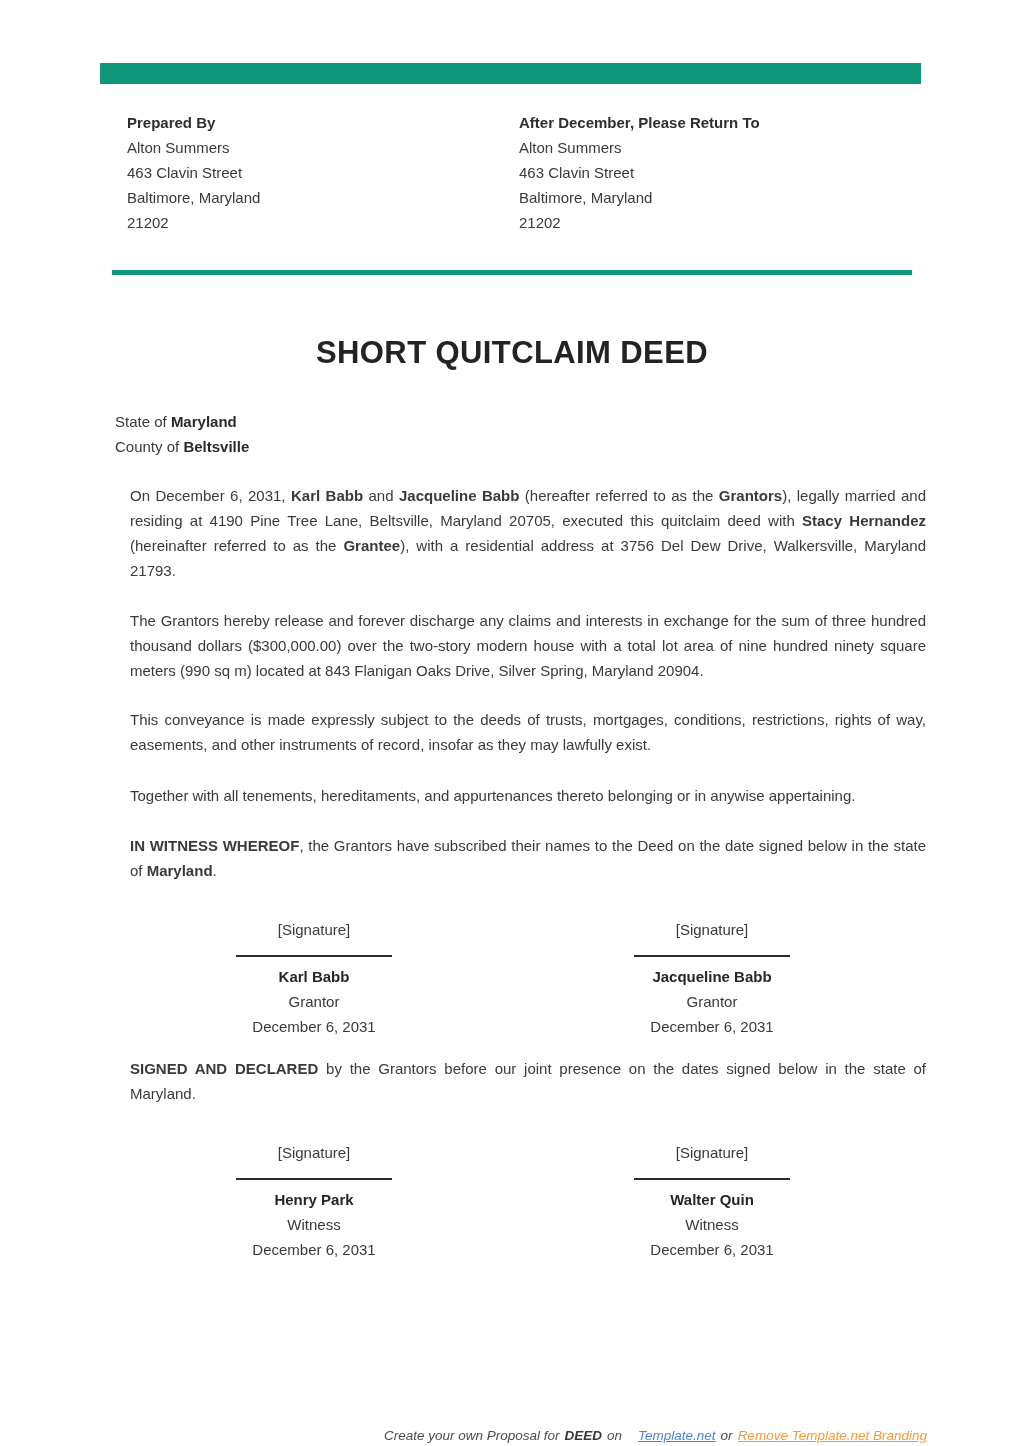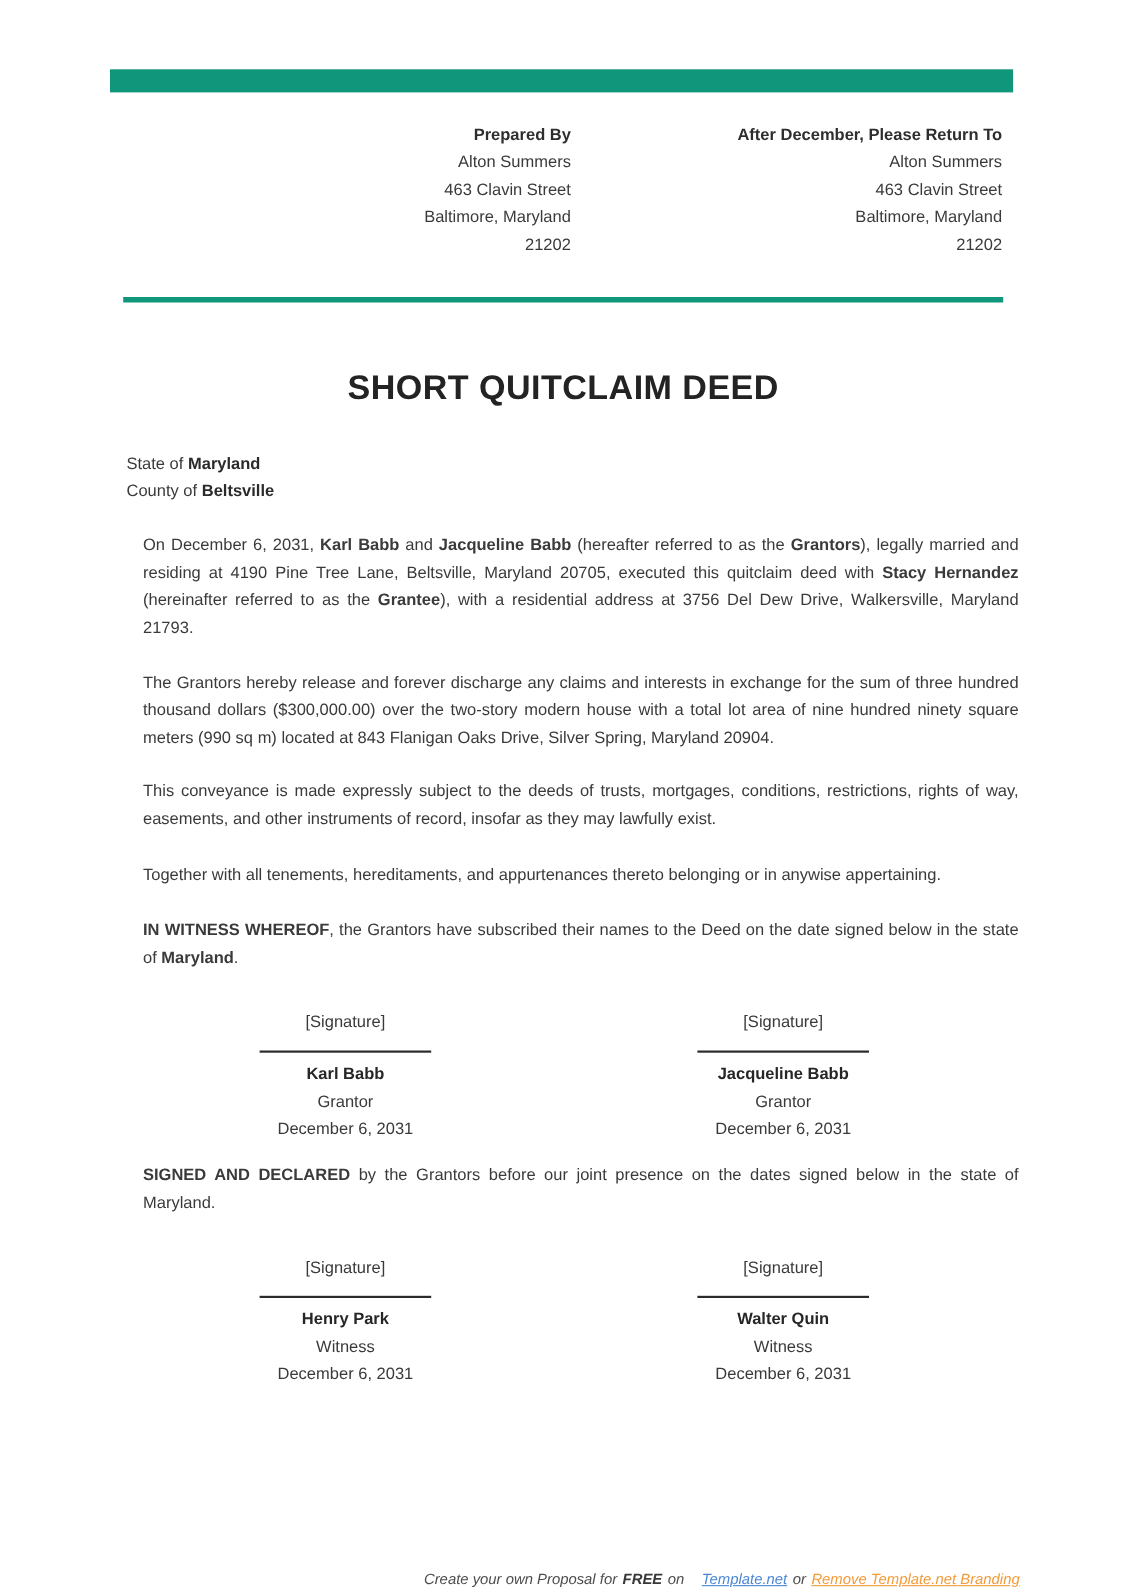--- a/index.html
+++ b/index.html
@@ -28,7 +28,7 @@
     position:absolute;left:127px;top:110px;width:784px;
     display:flex;
   }
-  .addr-block{width:401px;text-align:right;}
+  .addr-block{width:401px;}
   .addr-title{font-weight:700;color:#2E2E2E;}
   .divider{
     position:absolute;left:112px;top:270px;

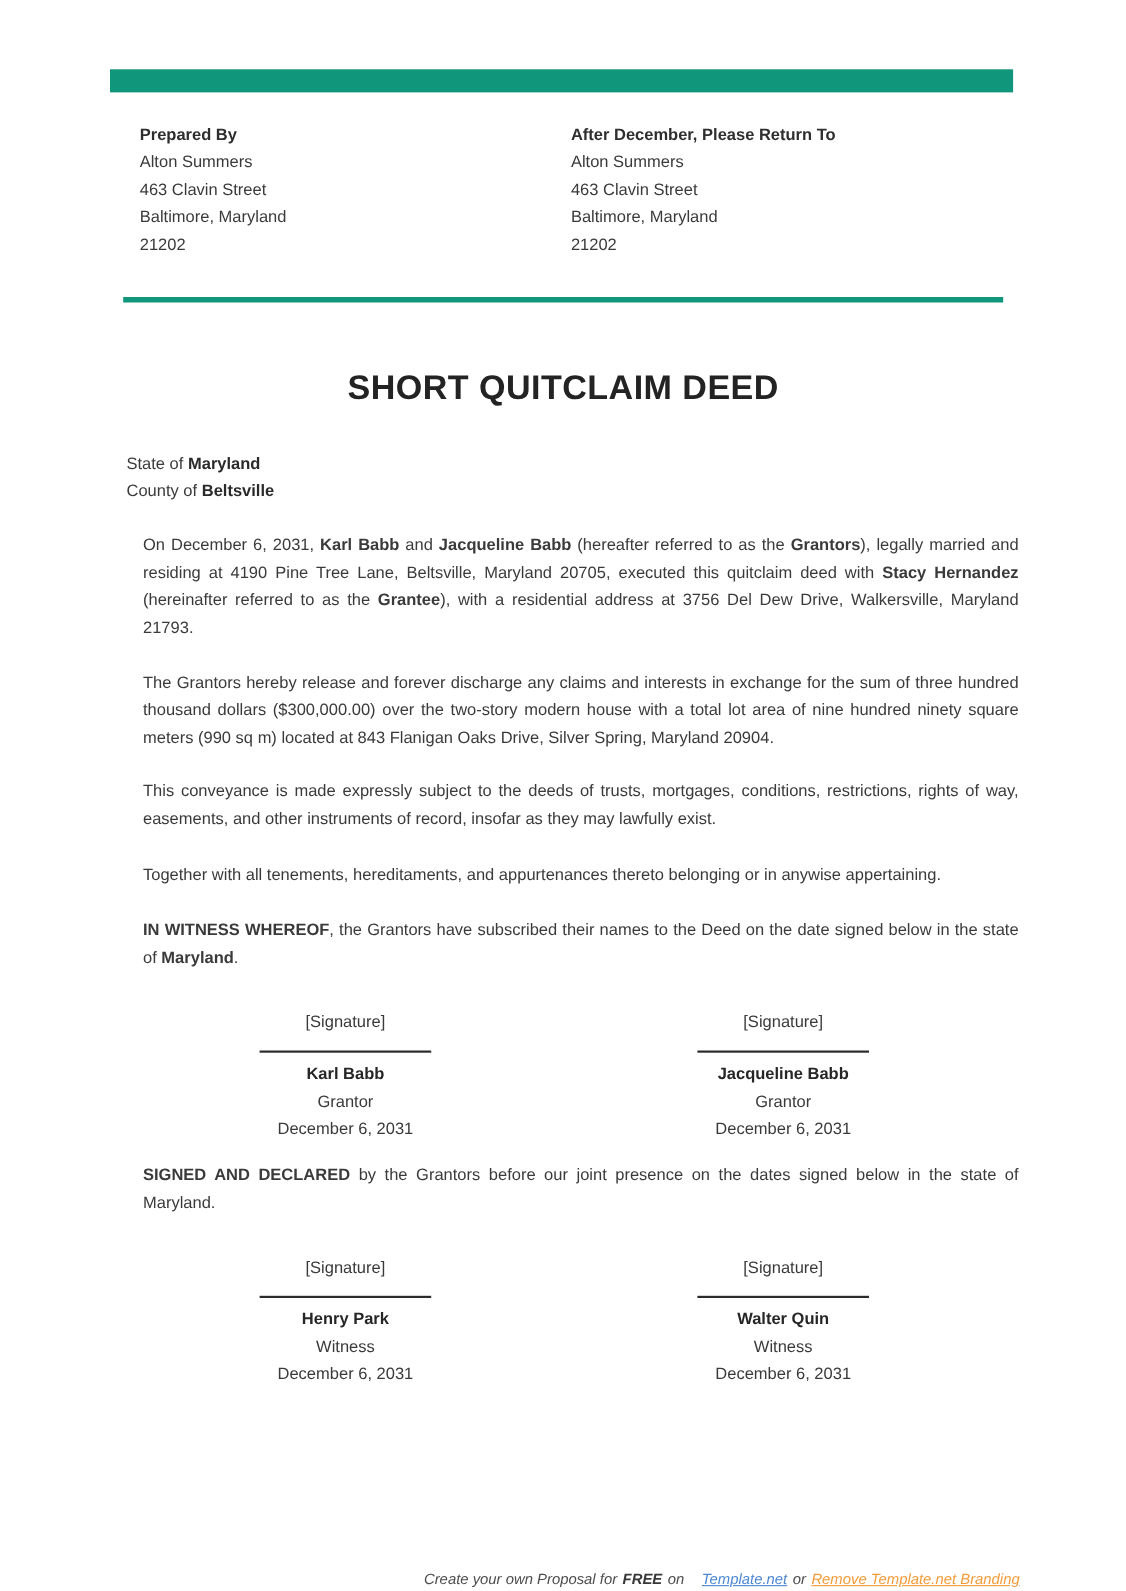--- a/index.html
+++ b/index.html
@@ -155,7 +155,7 @@
 
   <div class="footer">
     <span>Create your own Proposal for</span>
-    <span class="bold">FREE</span>
+    <span class="bold">DEED</span>
     <span>on</span>
     <a class="link-blue">Template.net</a>
     <span>or</span>

